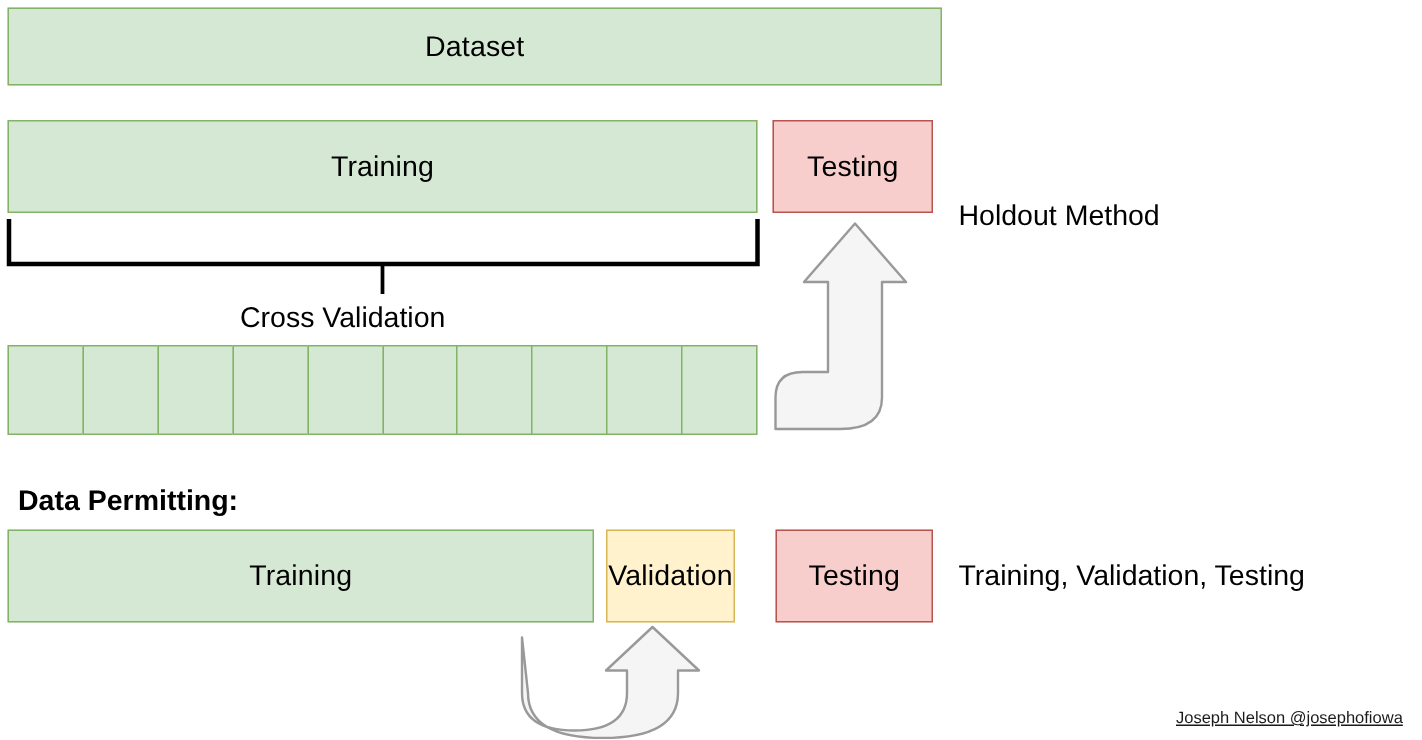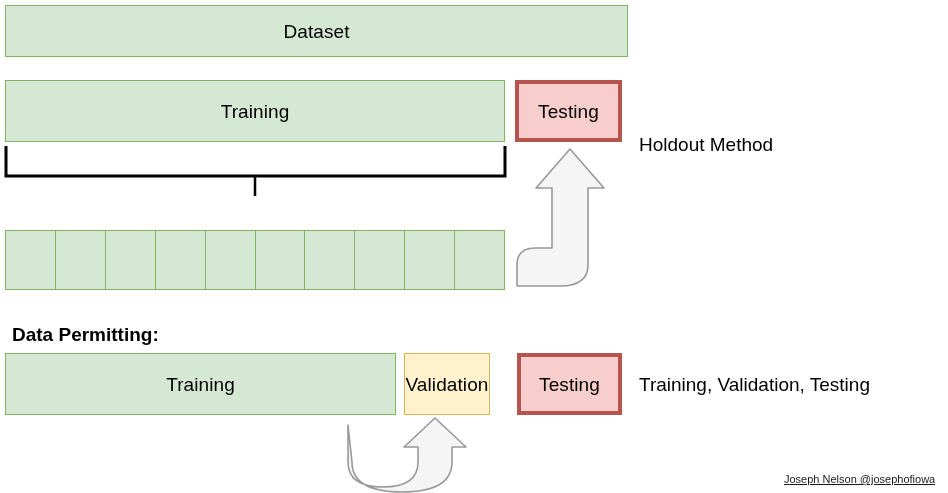--- a/index.html
+++ b/index.html
@@ -36,7 +36,7 @@
   }
   .box-red {
     background: #f8cecc;
-    border: 4px solid #ec4899;
+    border: 1px solid #ec4899;
   }
   .box-yellow {
     background: #fff2cc;

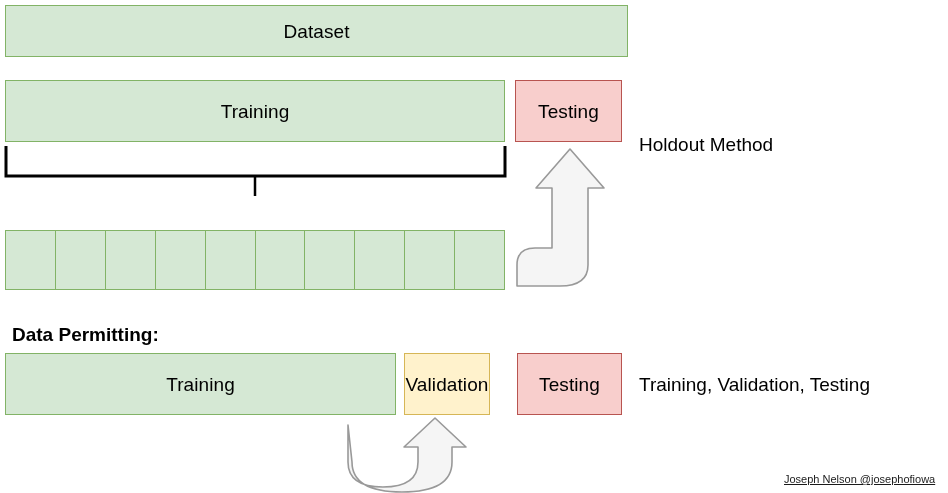--- a/index.html
+++ b/index.html
@@ -92,6 +92,7 @@
 
   <div class="label" style="left:639px; top:101px;margin-top:34px;">Holdout Method</div>
 
+  <div class="label" style="left:160px; top:203px;">Cross Validation</div>
 
   <div class="cv-strip" style="left:5px; top:230px; width:500px; height:60px;">
       <div class="cv-cell" style="background: rgb(213, 232, 212); border-color: rgb(130, 179, 102);"></div>

